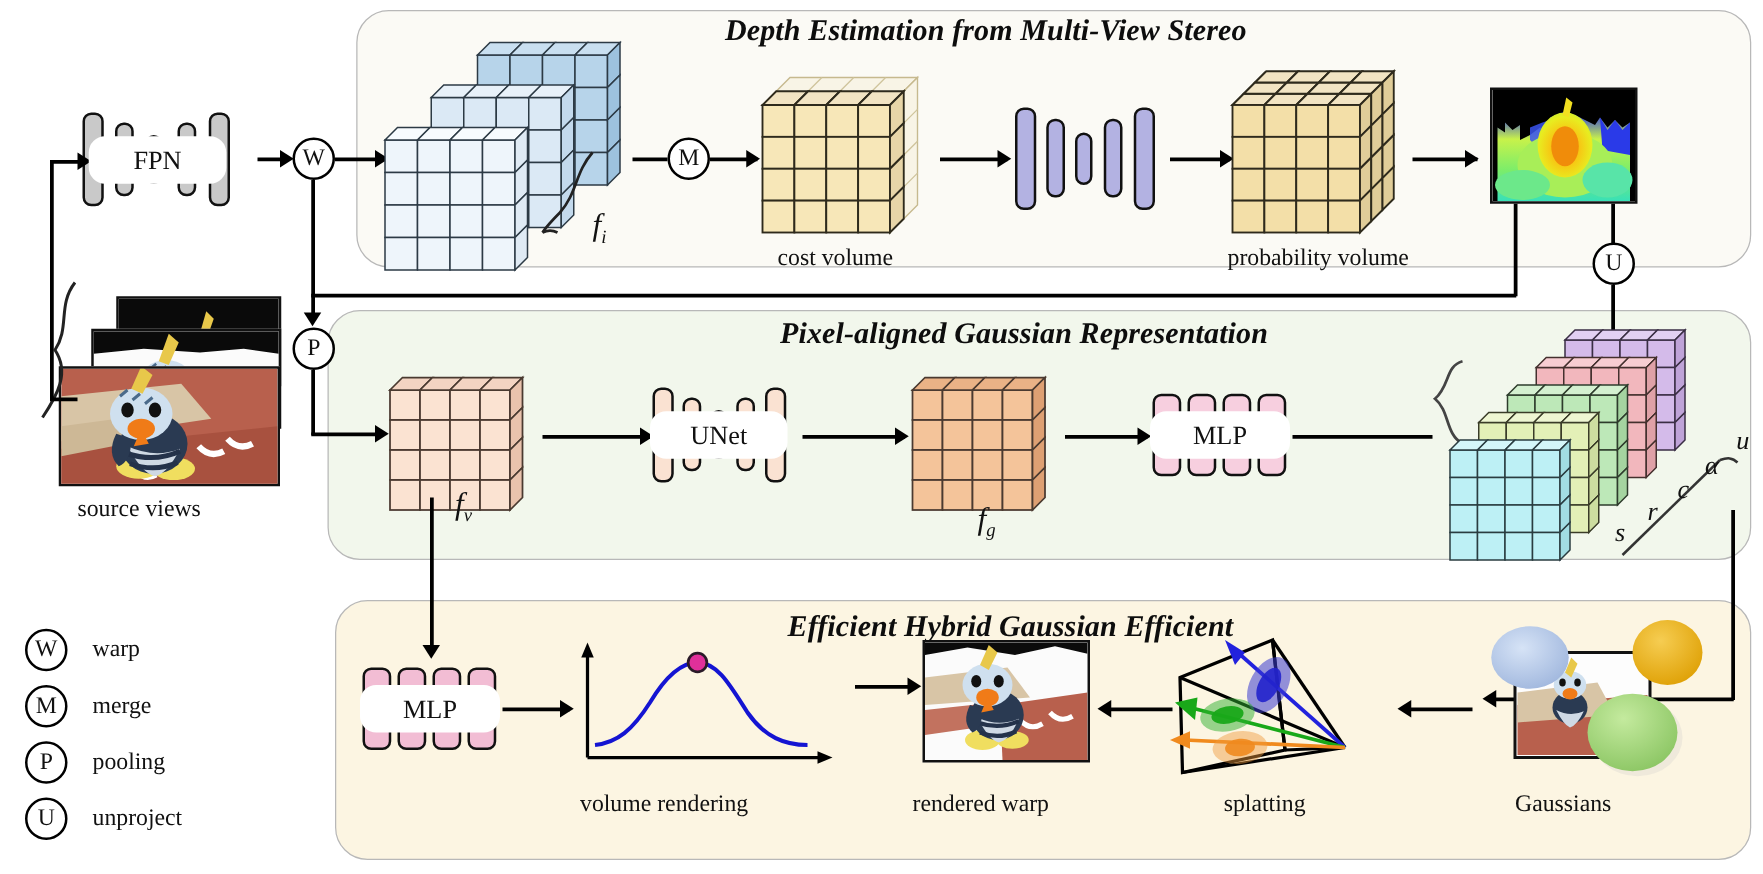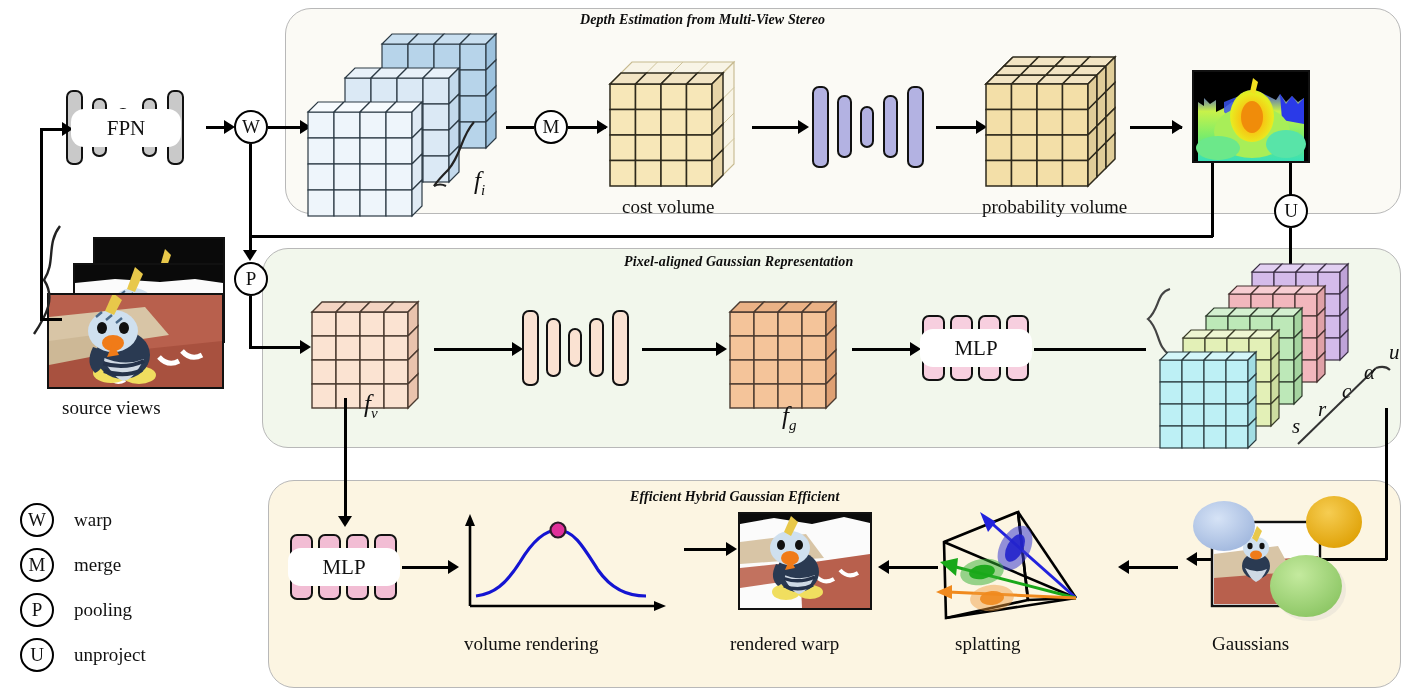--- a/index.html
+++ b/index.html
@@ -11,7 +11,7 @@
   #panel-mvs{left:285px;top:8px;width:1116px;height:206px;background:#fbfaf5;}
   #panel-pag{left:262px;top:248px;width:1139px;height:200px;background:#f2f7ec;}
   #panel-ehgr{left:268px;top:480px;width:1133px;height:208px;background:#fcf5e2;}
-  .panel-title{position:absolute;font-style:italic;font-weight:bold;font-size:14px;
+  .panel-title{position:absolute;font-style:italic;font-weight:bold;font-size:24px;
                letter-spacing:.1px;white-space:nowrap;color:#0d0d0d;}
   #title-mvs{left:580px;top:12px;}
   #title-pag{left:624px;top:254px;}

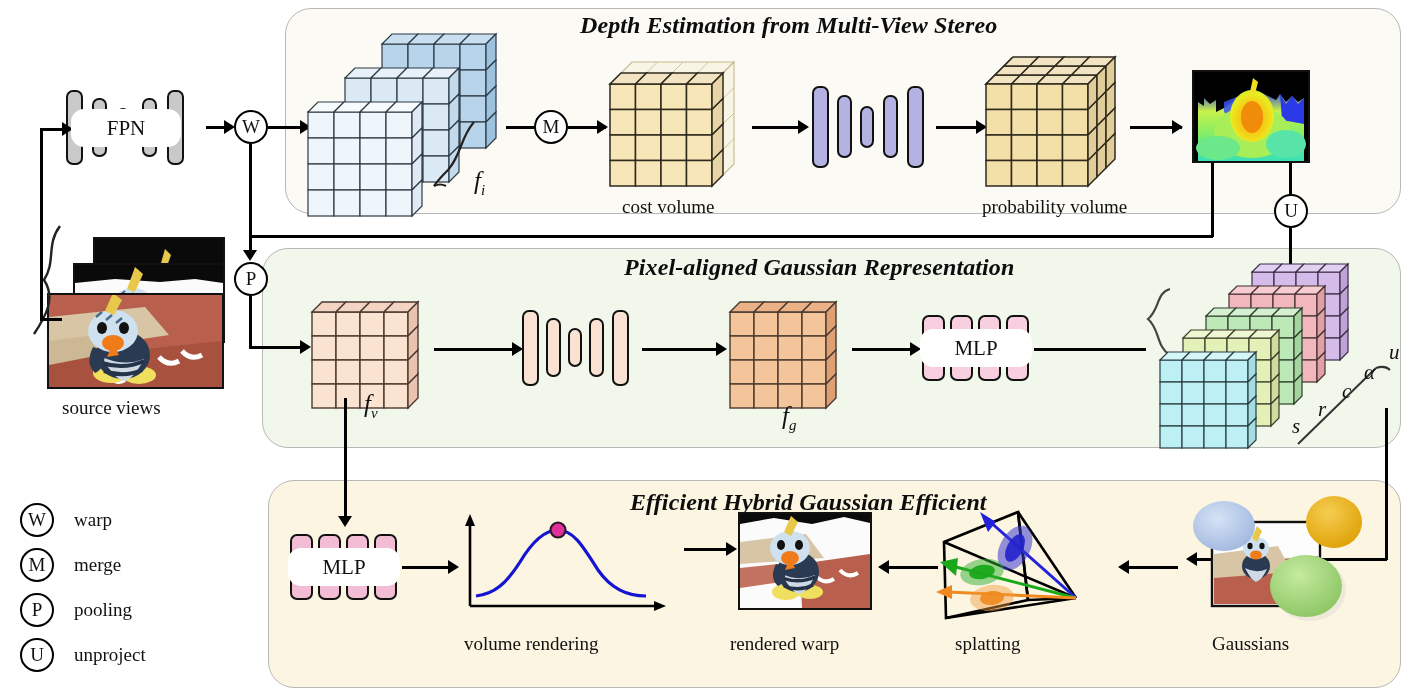--- a/index.html
+++ b/index.html
@@ -498,6 +498,7 @@
   <div class="bar" style="left:46px;top:18px; width:14px;height:39px;background:#fae2d2;"></div>
   <div class="bar" style="left:67px;top:8px;  width:15px;height:59px;background:#fae2d2;"></div>
   <div class="bar" style="left:90px;top:0px;  width:17px;height:76px;background:#fae2d2;"></div>
+  <div class="plabel" style="left:-2px;top:19px;width:110px;height:38px;">UNet</div>
 </div>
 
 <div class="ln hln" style="left:642px;top:348px;width:82px;"></div>

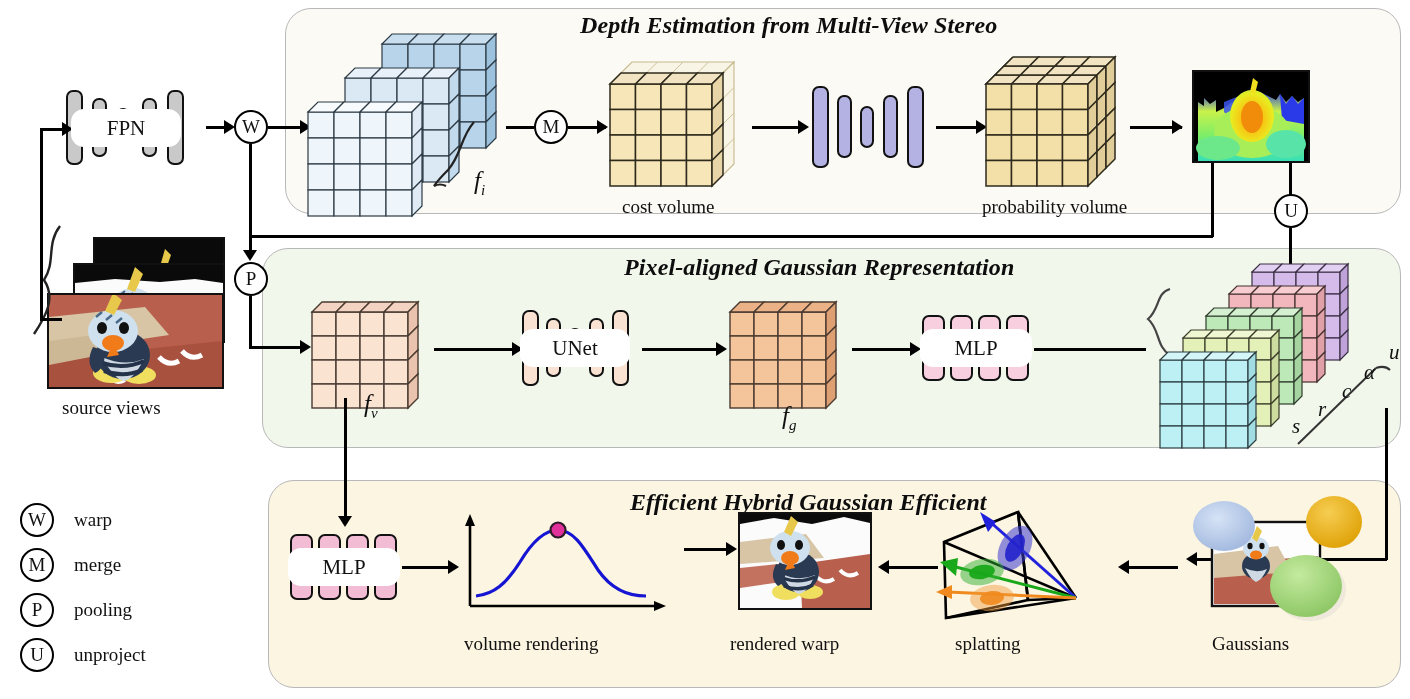--- a/index.html
+++ b/index.html
@@ -793,7 +793,7 @@
     <ellipse cx="62" cy="98" rx="12" ry="7" fill="#f08a1e" opacity="0.9" transform="rotate(-6 62 98)"></ellipse>
   </g>
 </svg>
-<div class="cap" style="left:955px;top:633px;">splatting</div>
+<div class="cap" style="left:979px;top:633px;">splatting</div>
 
 <div class="ln hln" style="left:1126px;top:566px;width:52px;"></div>
 <div class="ahead ah-l" style="left:1118px;top:560px;"></div>

